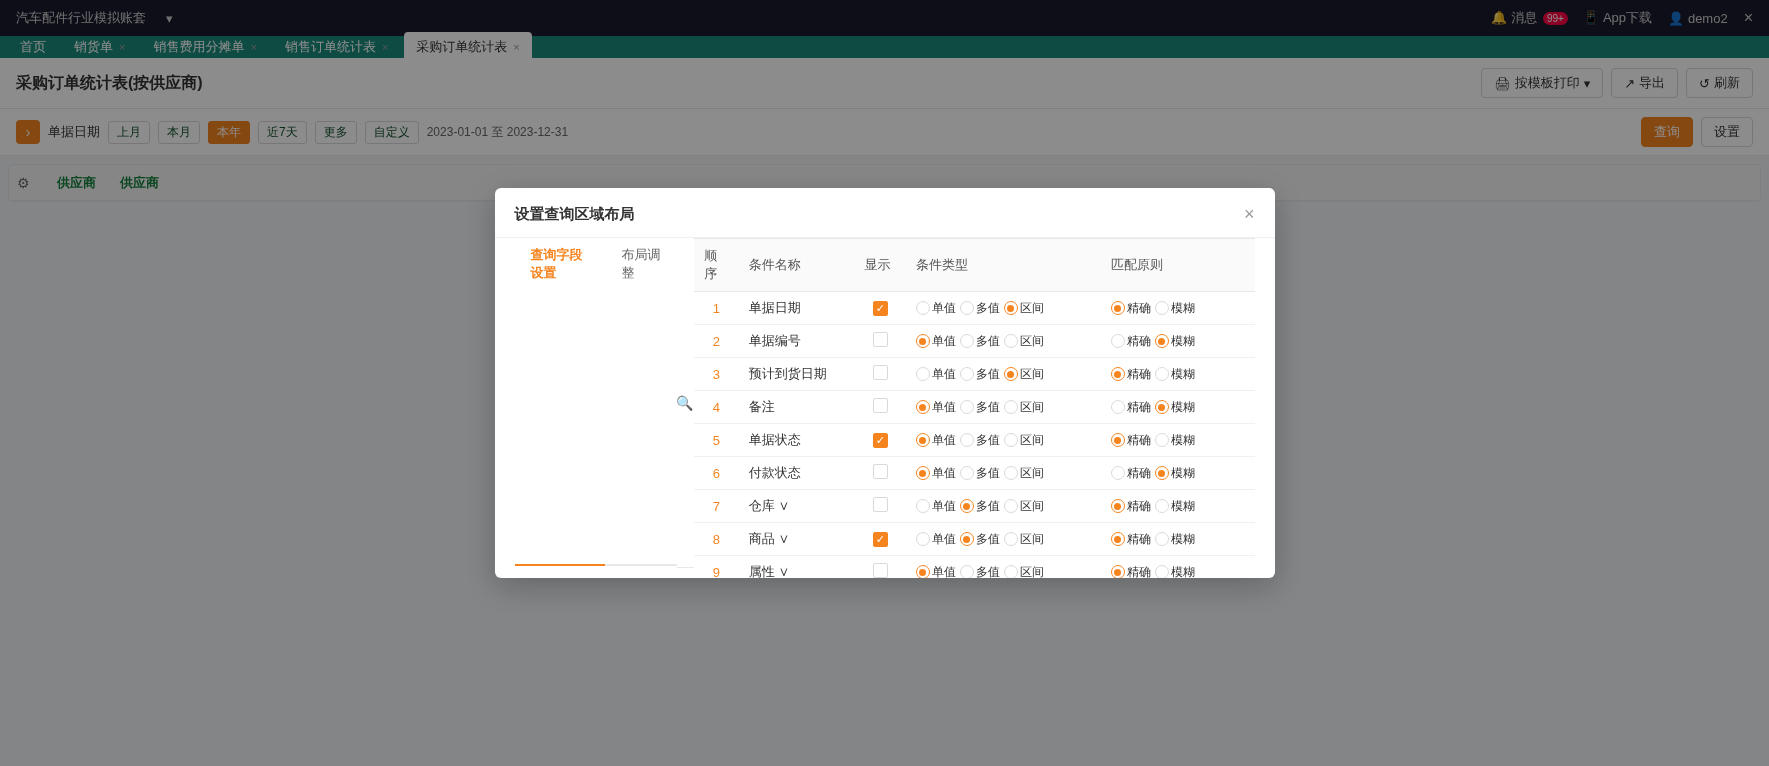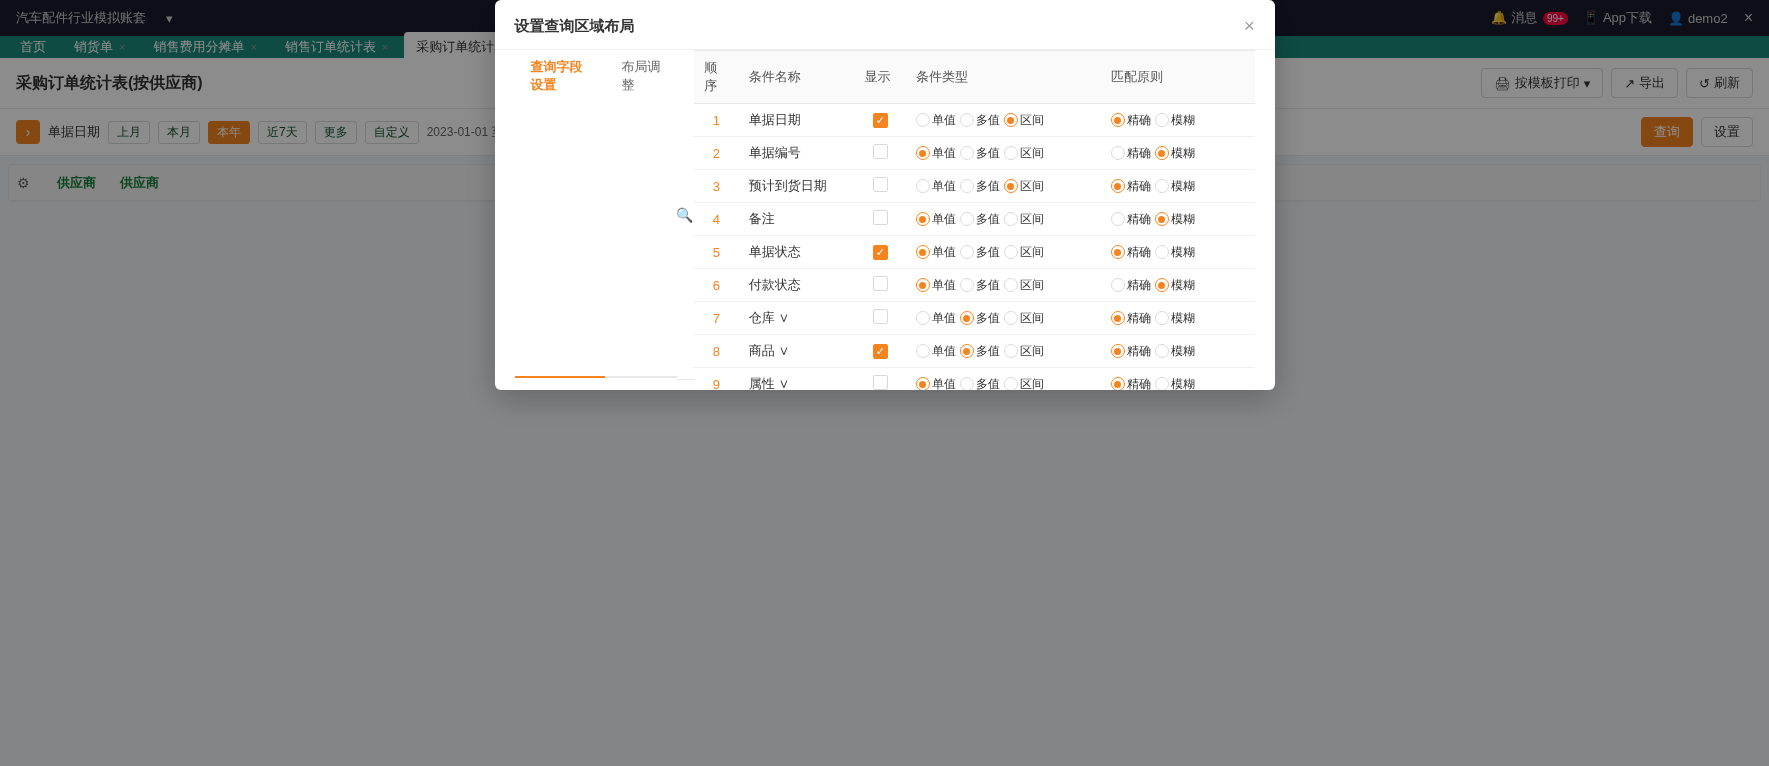--- a/index.html
+++ b/index.html
@@ -98,7 +98,7 @@
       background: rgba(0,0,0,0.45);
       z-index: 100;
       display: flex;
-      align-items: flex-start;
+      align-items: center;
       justify-content: center;
     }
 

